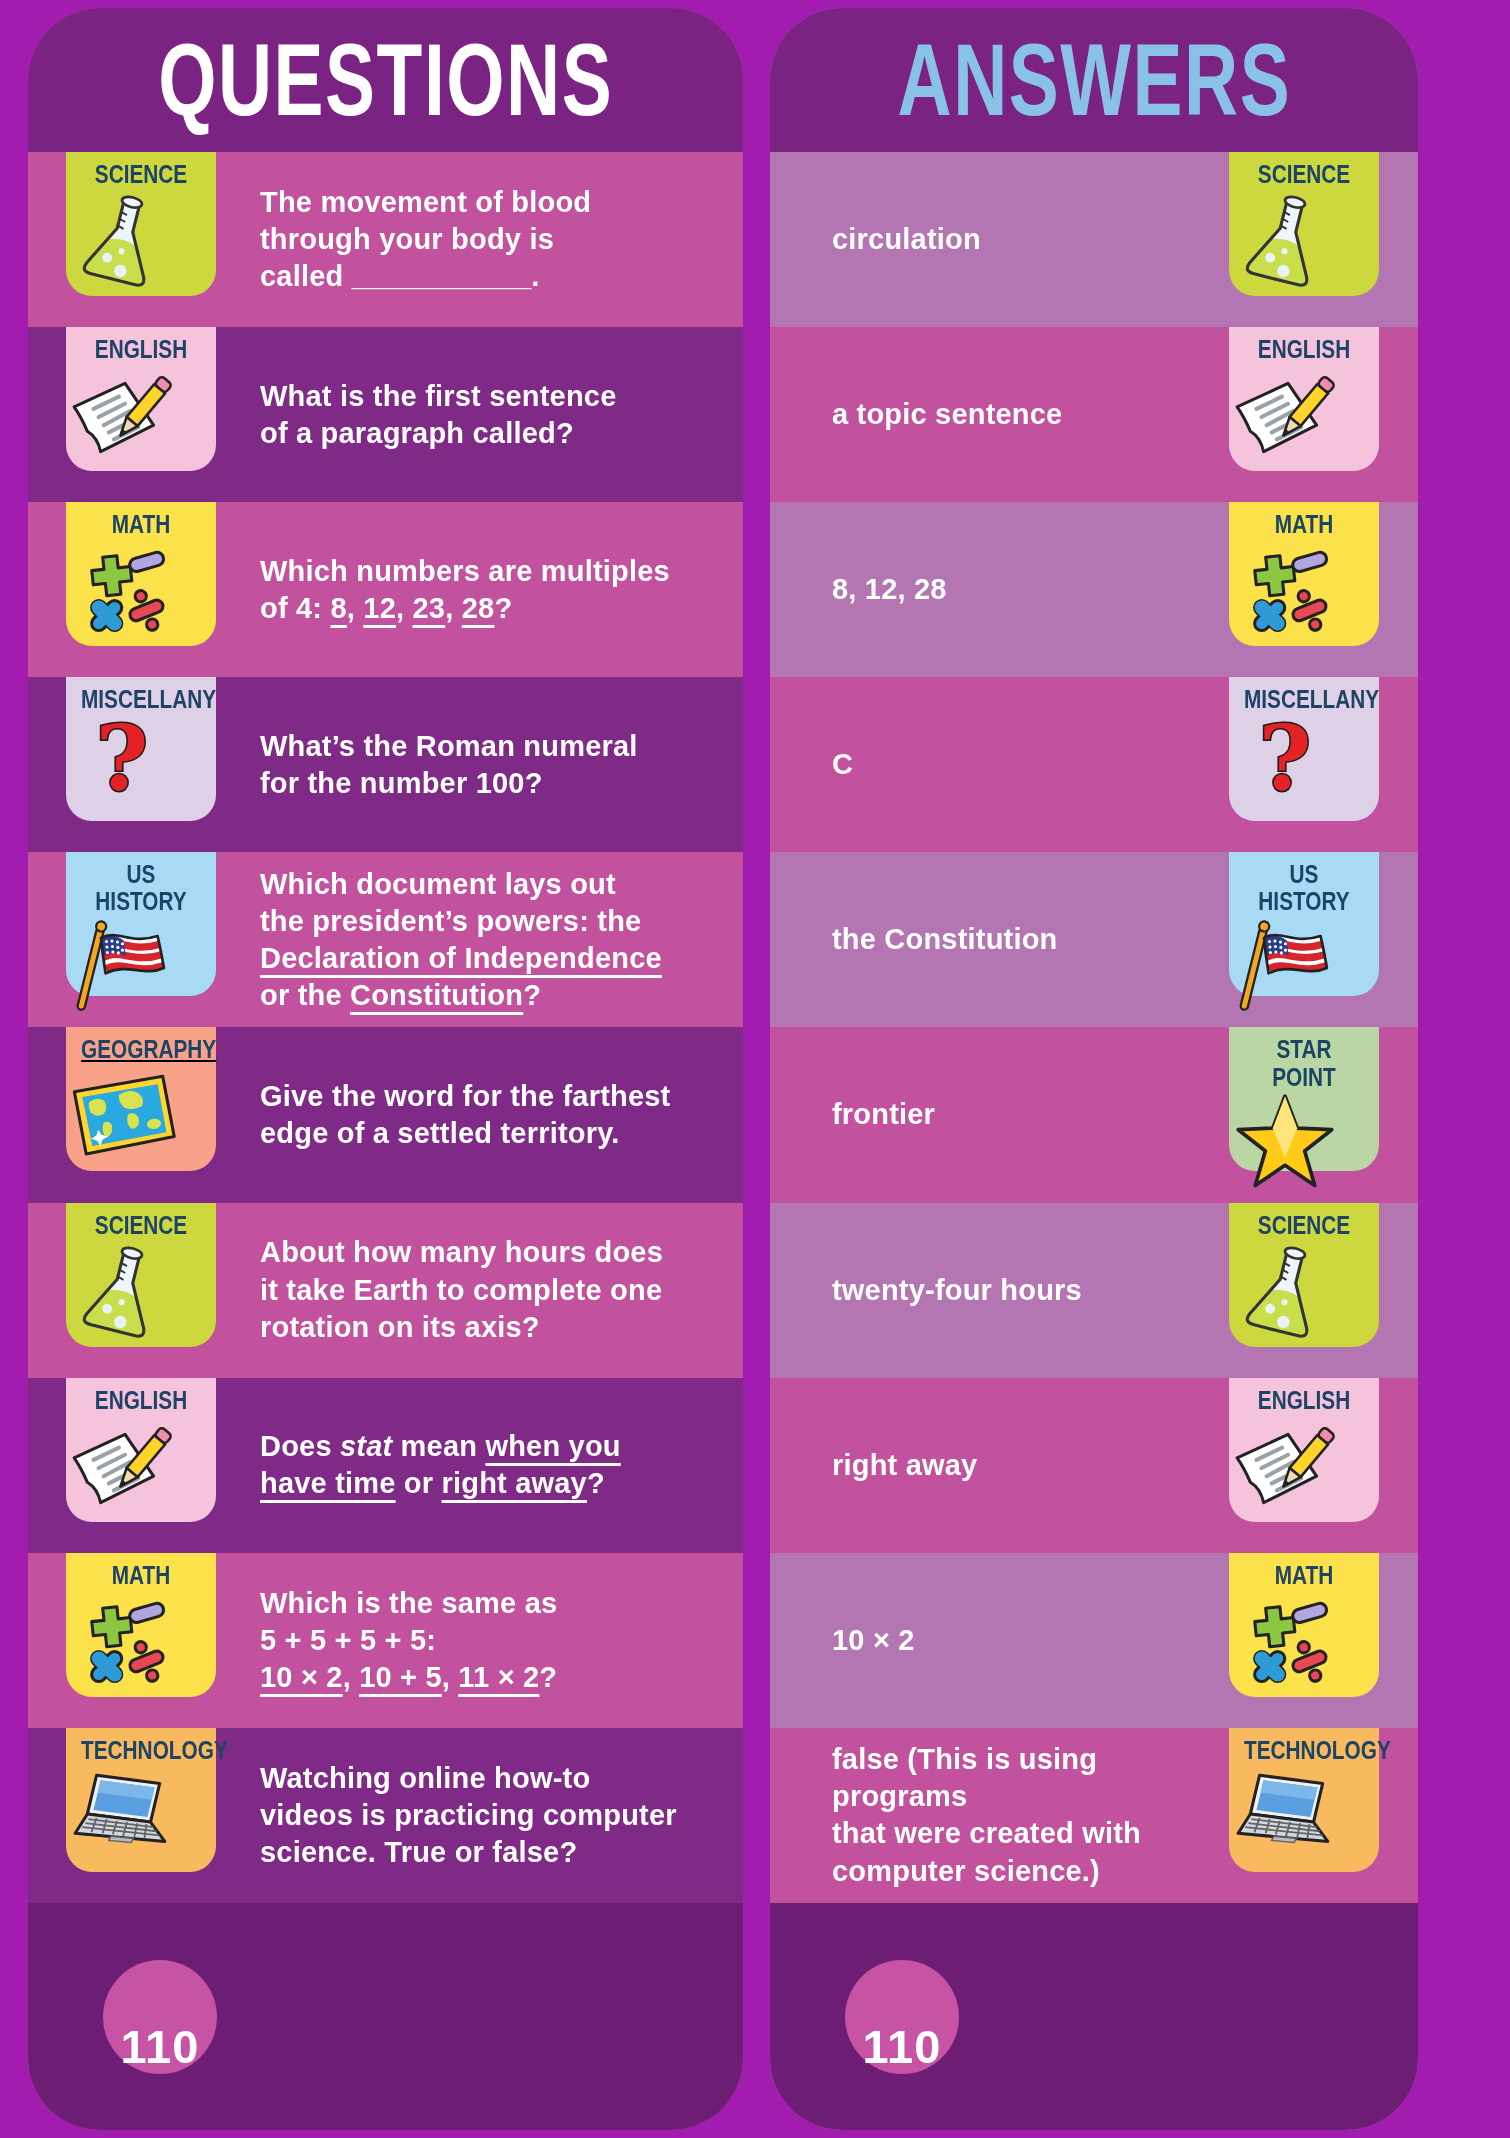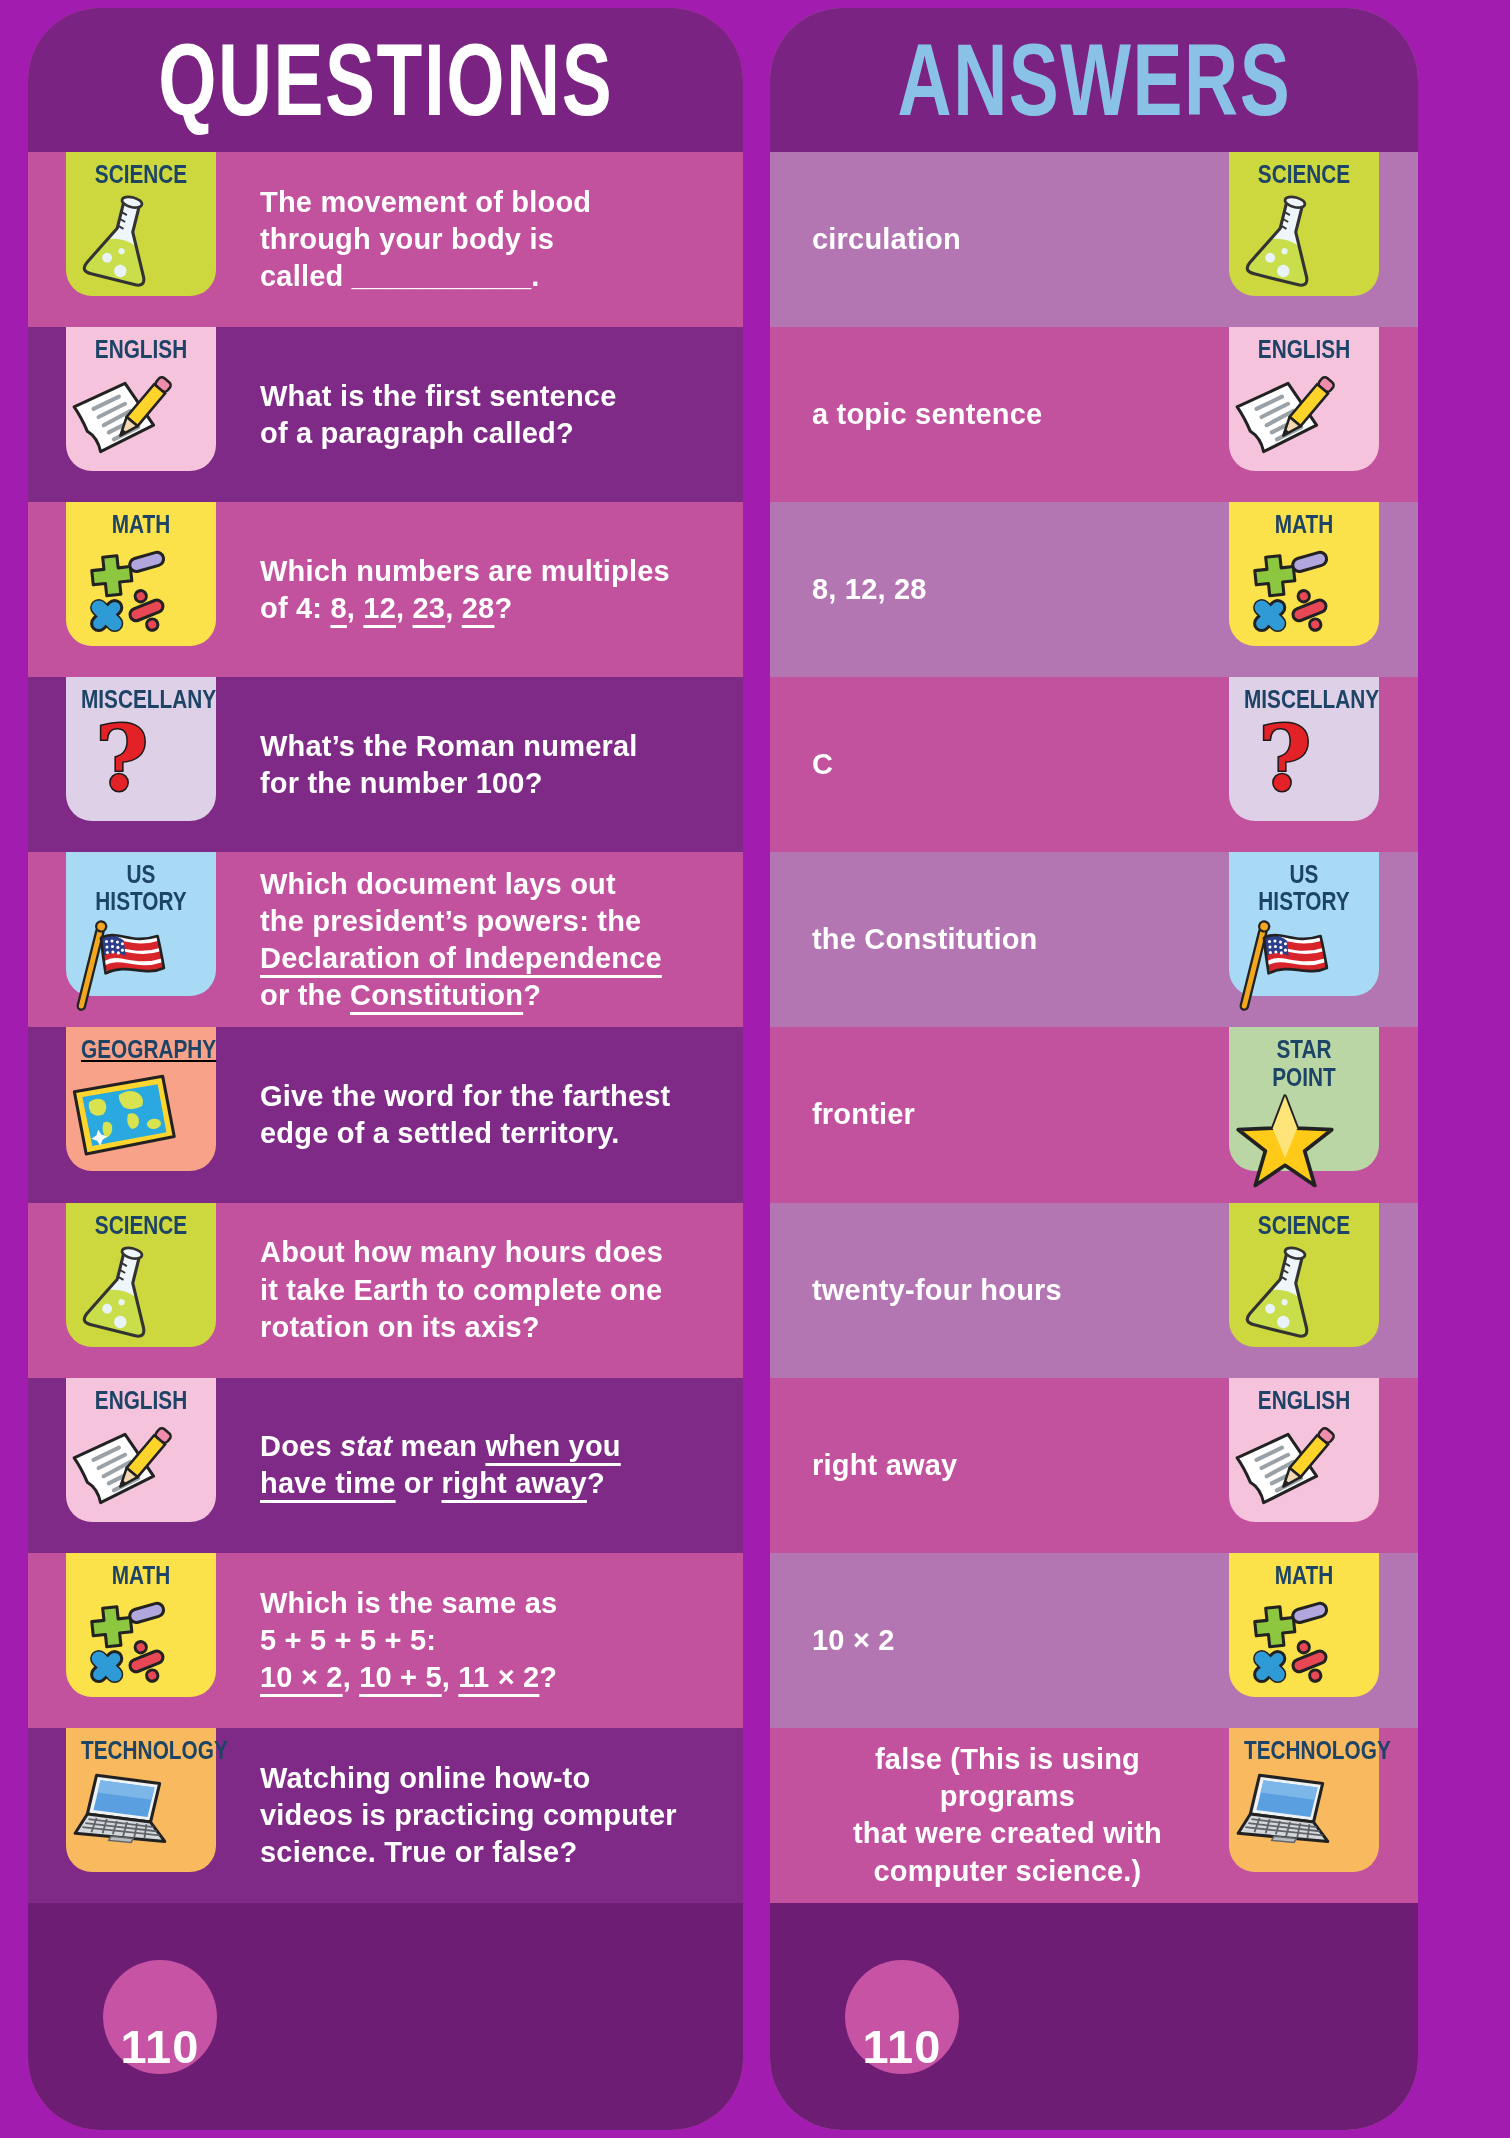--- a/index.html
+++ b/index.html
@@ -30,7 +30,7 @@
   .row-text p{margin:0;color:#ffffff;font-weight:700;font-size:29px;line-height:1.28;
               white-space:pre-line;letter-spacing:0.2px;}
   .q-text{padding-left:232px;padding-right:26px;}
-  .a-text{padding-left:42px;padding-right:215px;text-align:center;}
+  .a-text{padding-left:62px;padding-right:215px;}
   .seg-u{text-decoration:underline;text-decoration-thickness:2.5px;text-underline-offset:7px;}
   .seg-i{font-style:italic;}
   .panel-footer{flex:0 0 227px;background:var(--footer);position:relative;}

